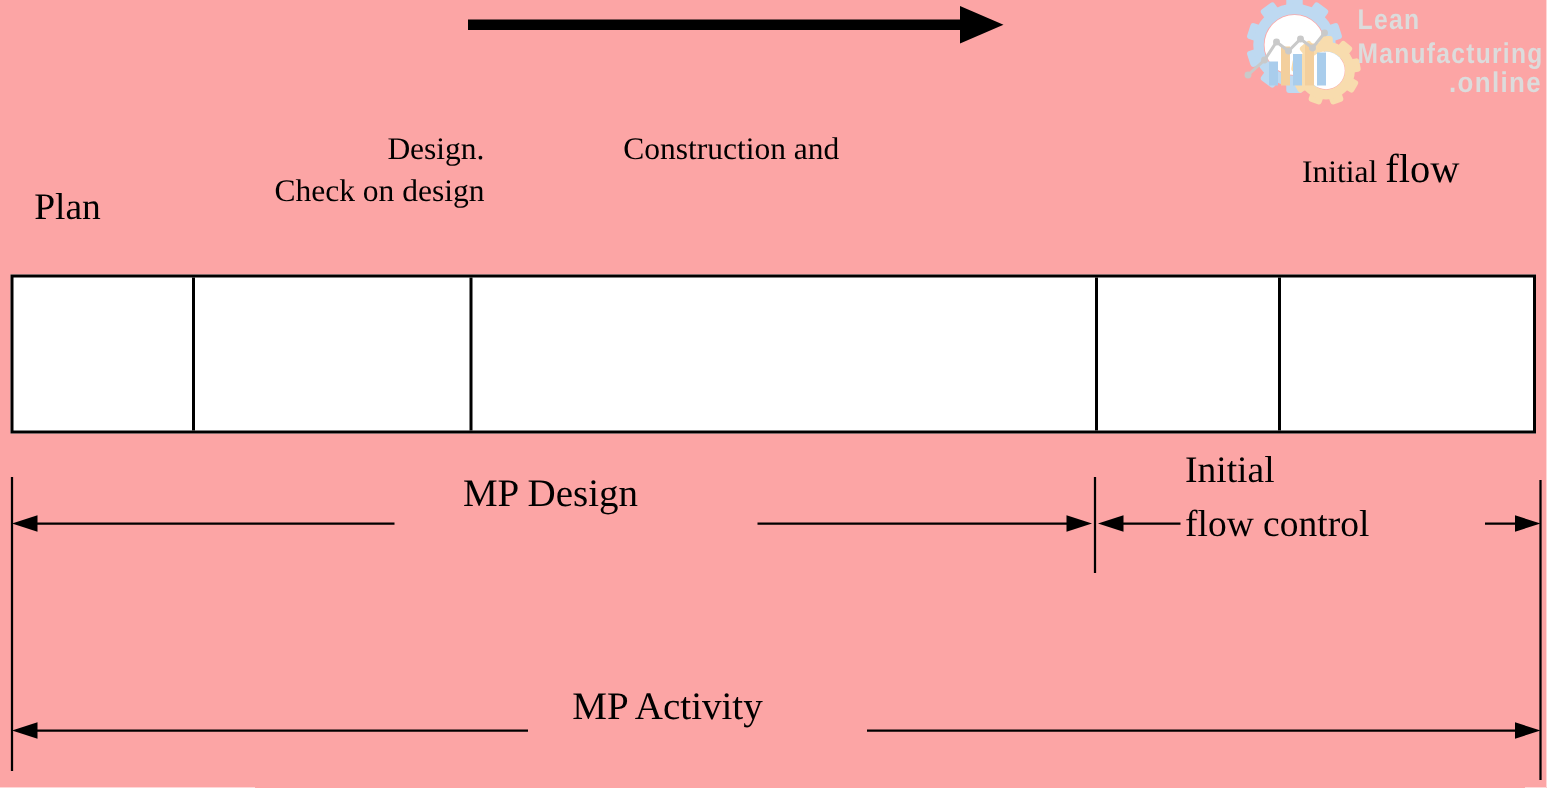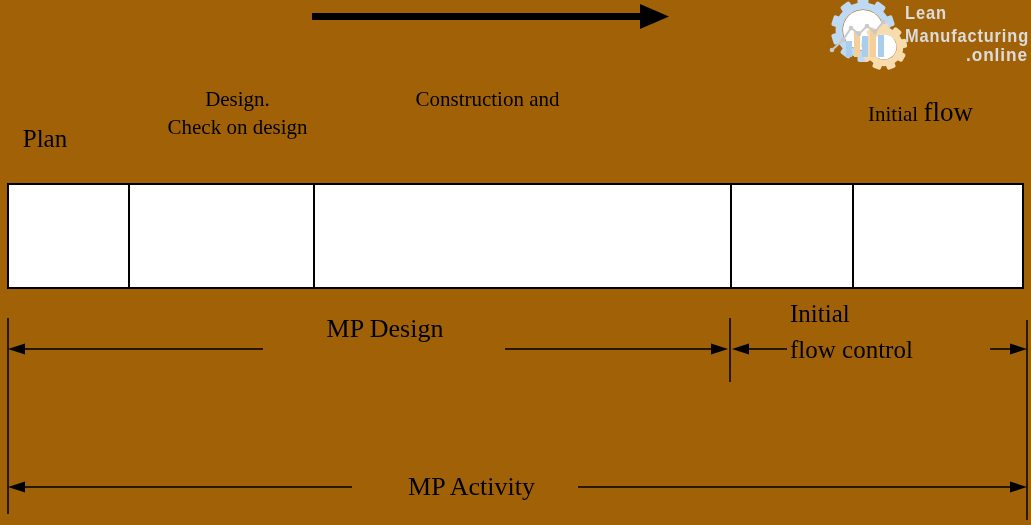--- a/index.html
+++ b/index.html
@@ -6,7 +6,7 @@
   #stage{
     position:relative;
     width:1031px;height:525px;
-    background:#a16207;
+    background:#fca5a5;
     overflow:hidden;
     font-family:"Liberation Serif","DejaVu Serif",serif;
     color:#000;

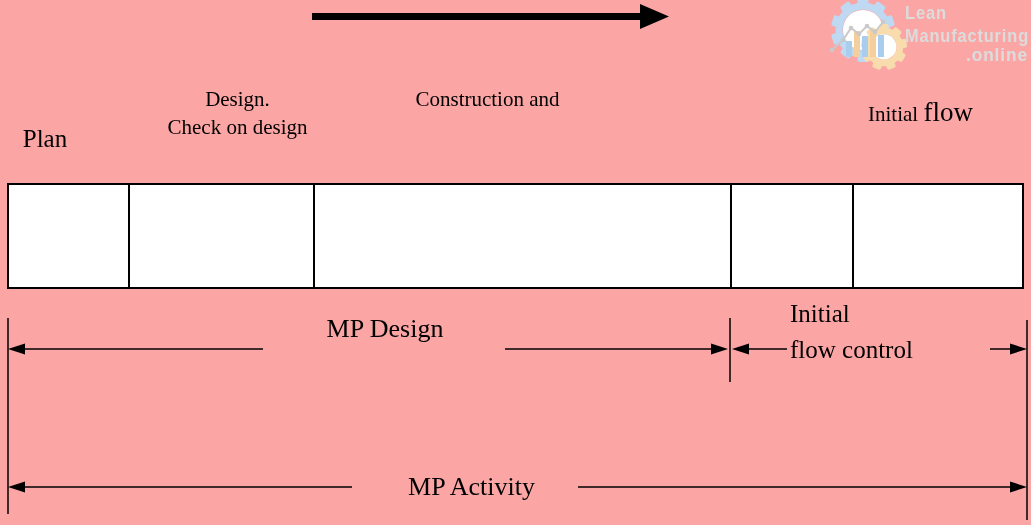--- a/index.html
+++ b/index.html
@@ -157,7 +157,7 @@
 
   <div class="phase plan" style="left:0;top:100px;width:90px;">Plan</div>
 
-  <div class="phase" style="left:135px;top:85px;width:205px;">
+  <div class="phase" style="left:118px;top:85px;width:205px;text-align:right;">
     <div>Design.</div>
     <div>Check on design</div>
   </div>

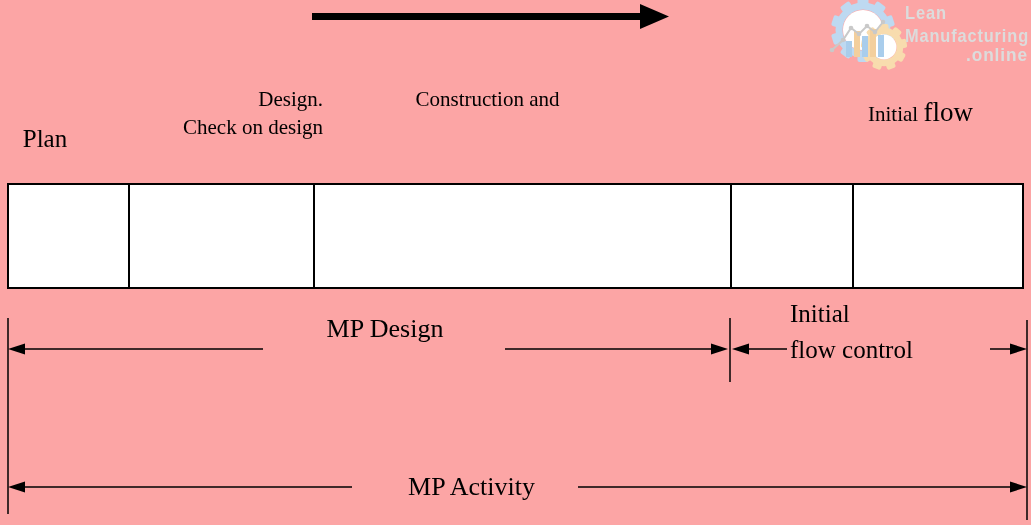--- a/index.html
+++ b/index.html
@@ -179,7 +179,7 @@
     <div class="cell-divider" style="left:843px;"></div>
   </div>
 
-  <div class="dim-label" style="left:300px;top:314px;width:170px;">MP Design</div>
+  <div class="dim-label" style="left:282px;top:314px;width:170px;">MP Design</div>
 
   <div class="dim-label two-line" style="left:790px;top:296px;">
     <div>Initial</div>

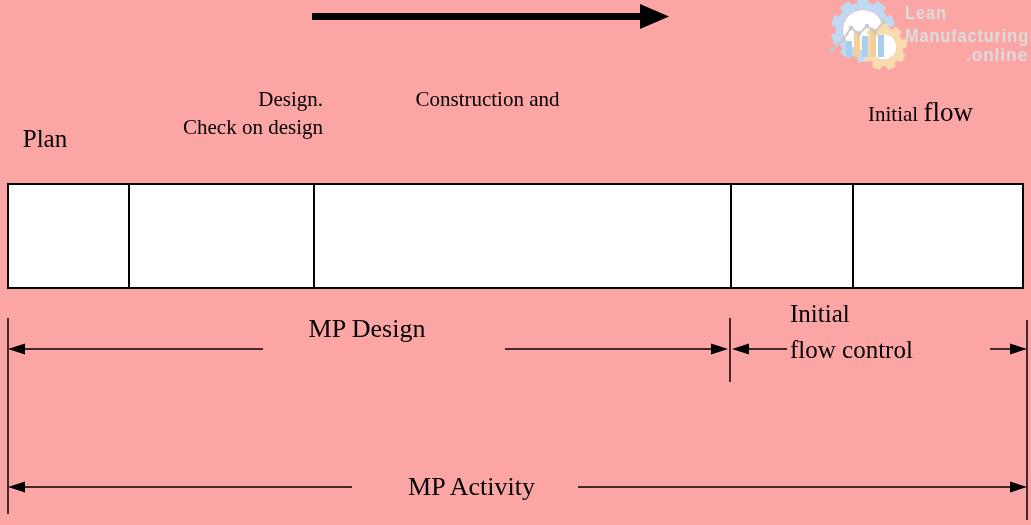--- a/index.html
+++ b/index.html
@@ -186,7 +186,7 @@
     <div>flow control</div>
   </div>
 
-  <div class="dim-label" style="left:355px;top:472px;width:180px;text-align:right;">MP Activity</div>
+  <div class="dim-label" style="left:355px;top:456px;width:180px;">MP Activity</div>
 
 </div>
 

